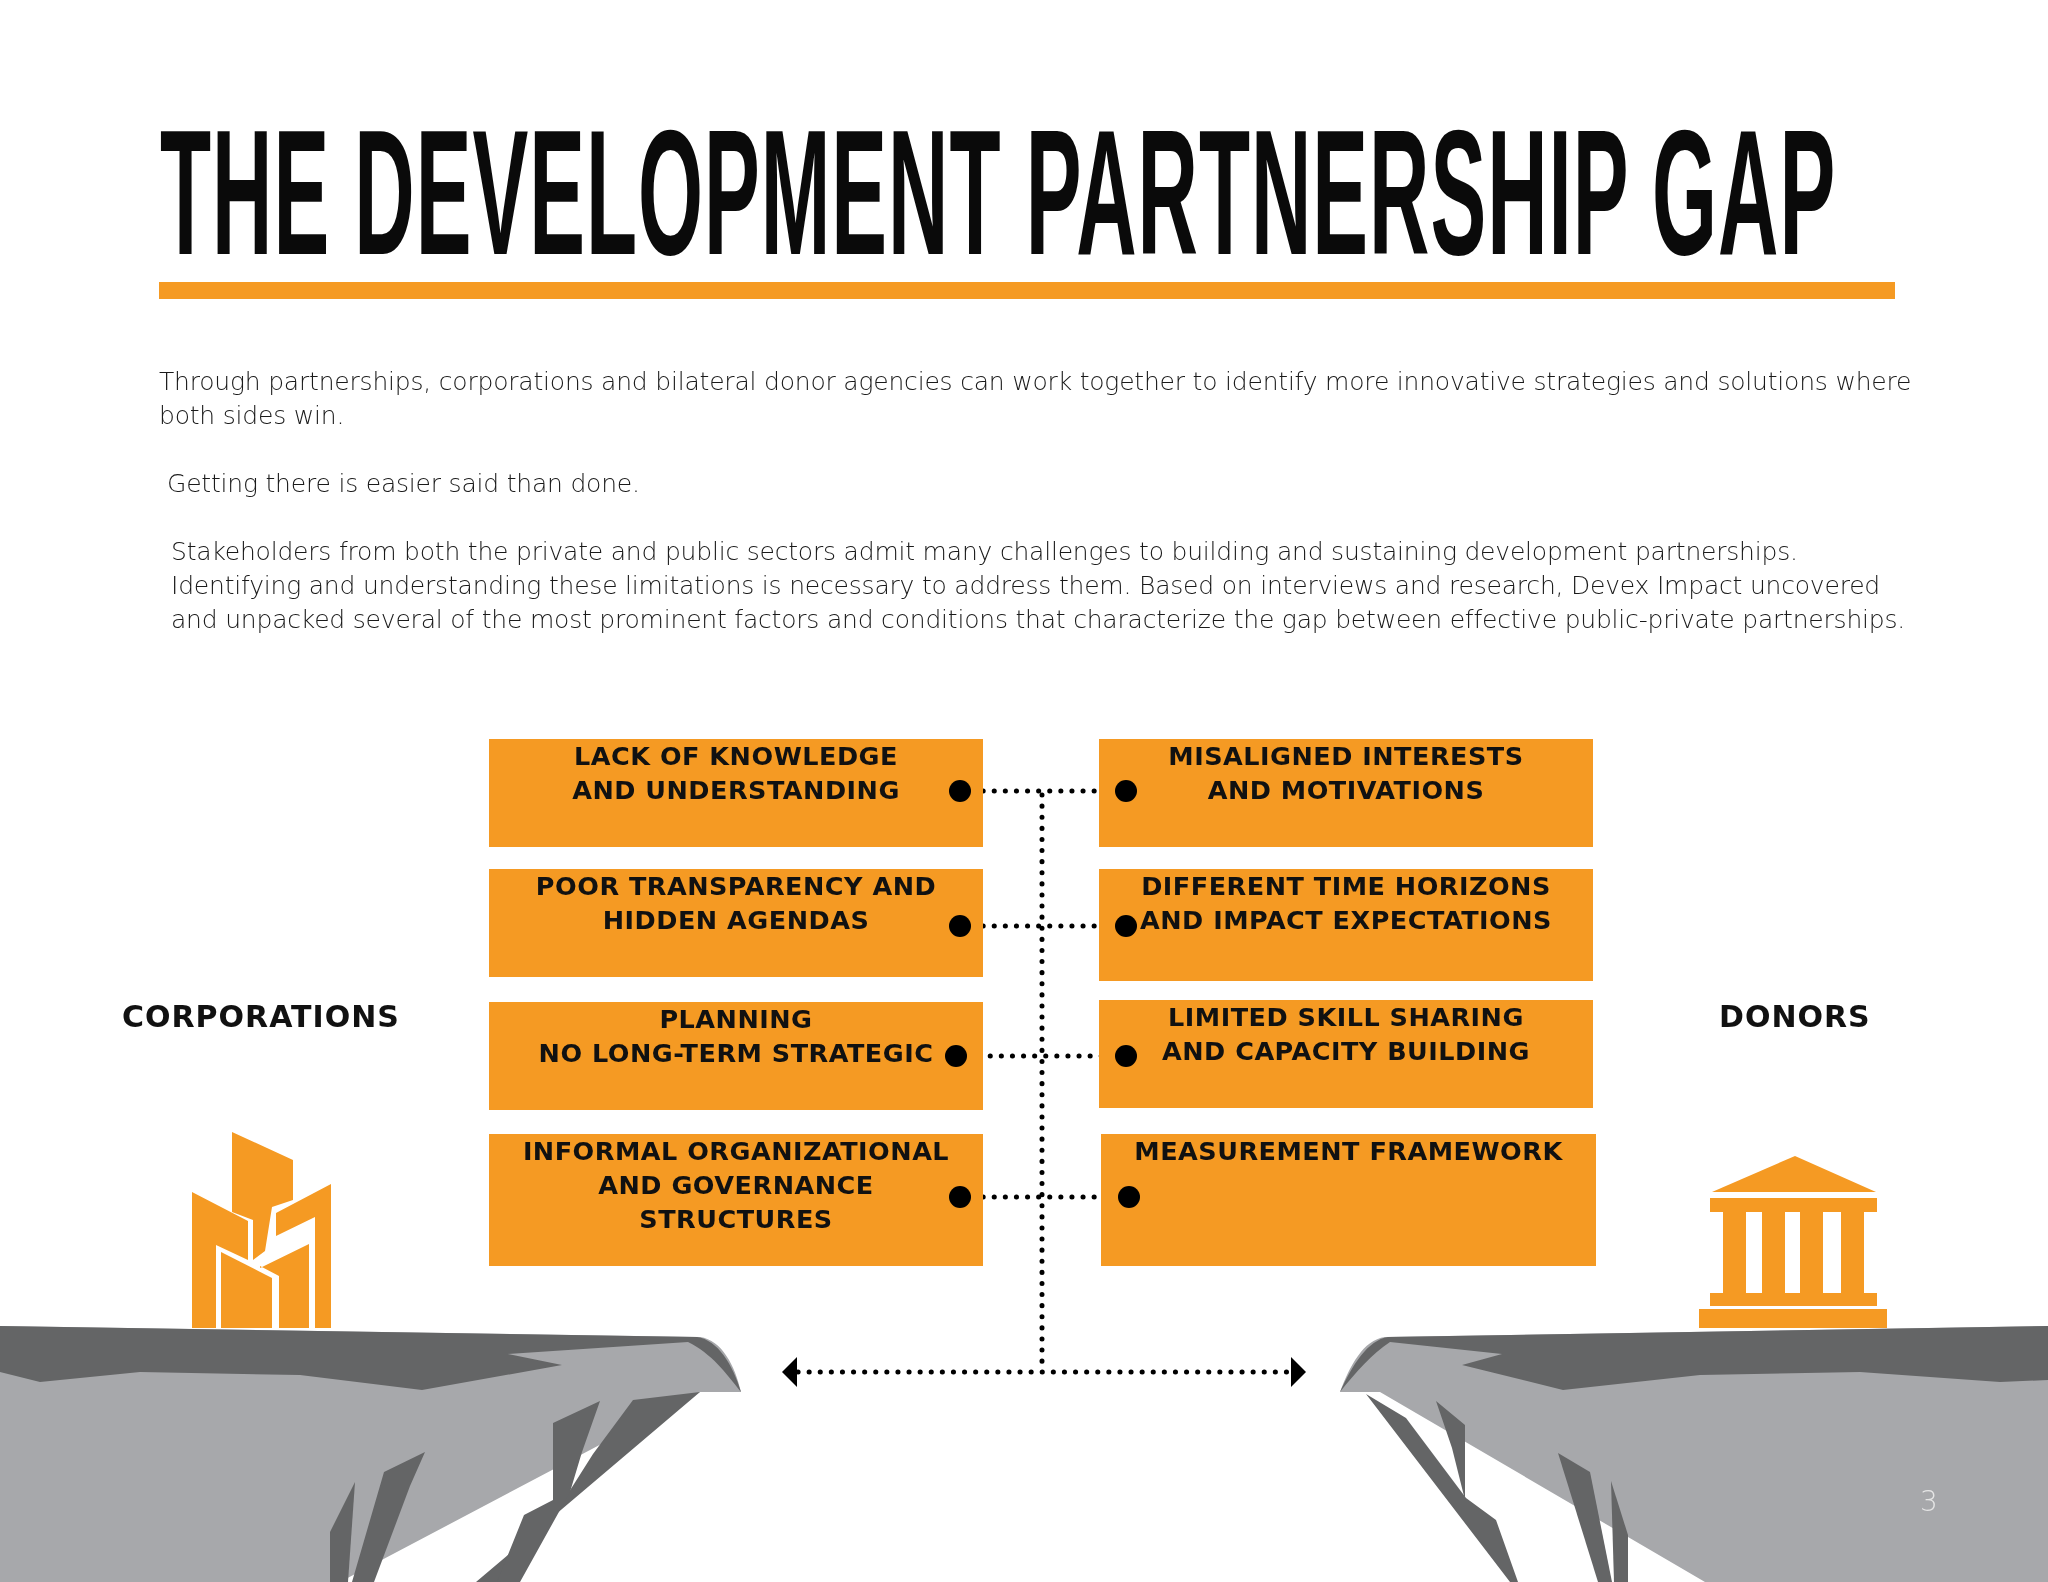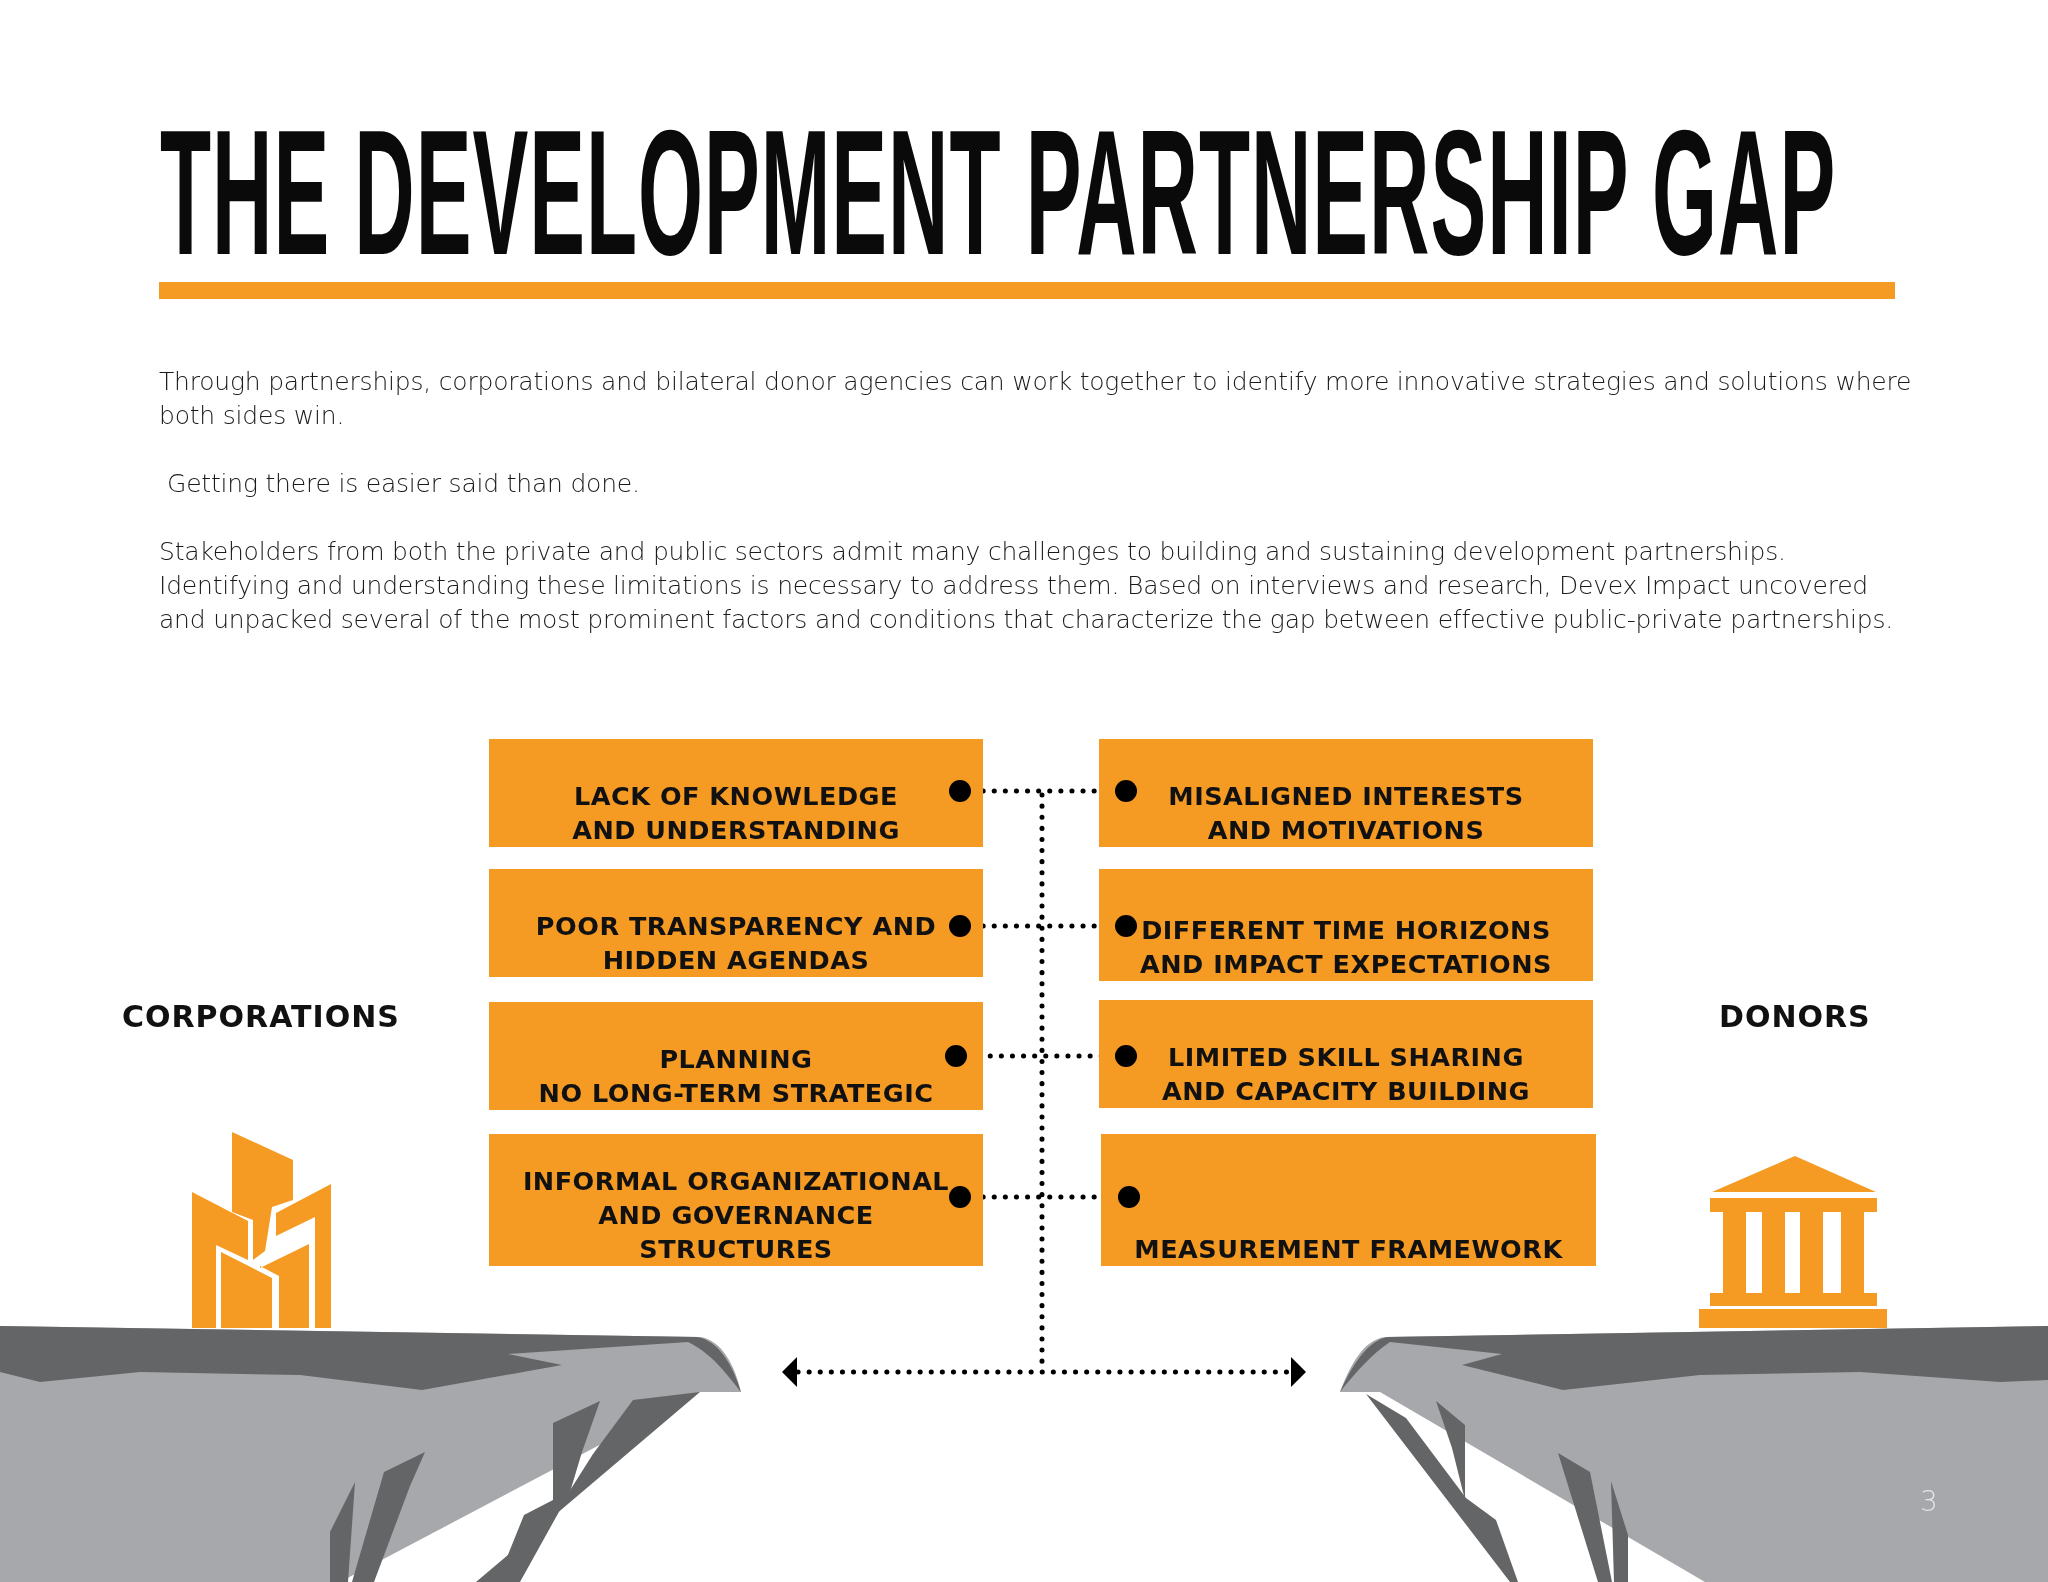--- a/index.html
+++ b/index.html
@@ -17,7 +17,7 @@
   }
   #p1 { top:365px; }
   #p2 { top:467px;margin-left:8px; }
-  #p3 { top:535px; }
+  #p3 { top:535px;margin-left:12px; }
   .side-label {
     font-family:"DejaVu Sans", sans-serif; font-weight:700; font-size:30px; color:#111;
     top:999px; letter-spacing:1px;

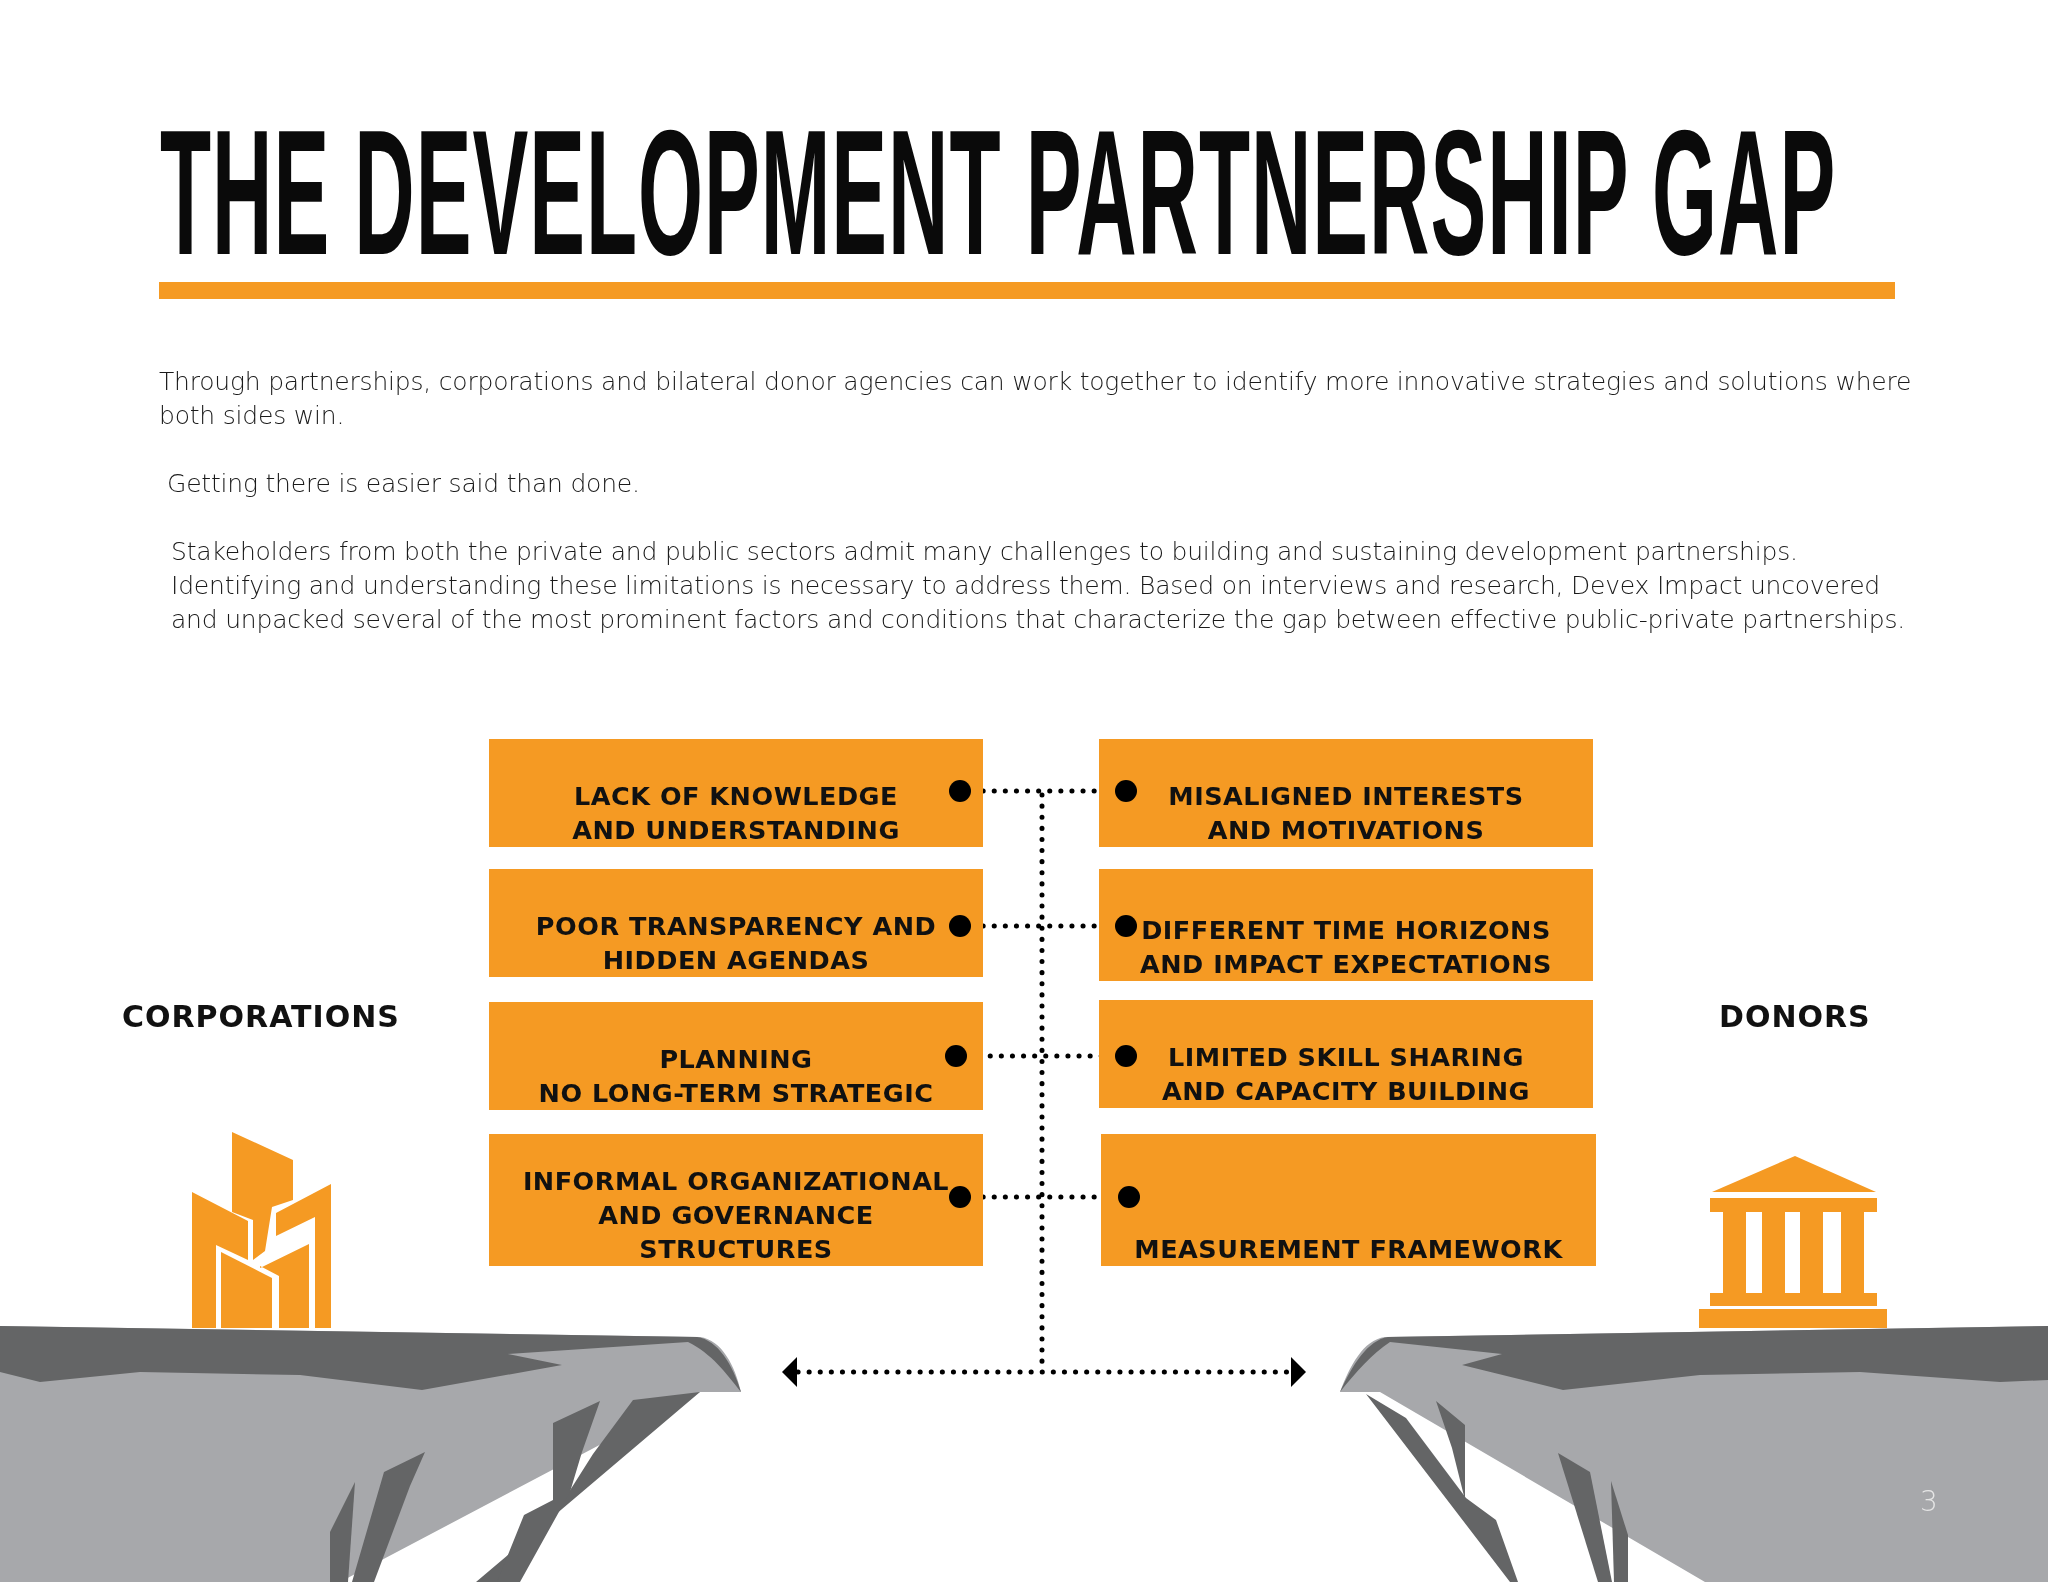--- a/index.html
+++ b/index.html
@@ -25,7 +25,7 @@
   #corp-label { left:122px; }
   #donor-label { left:1719px; }
   .box {
-    background:#F59A23; display:flex; align-items:flex-end; justify-content:center; text-align:center;
+    background:#F59A23; display:flex; align-items:flex-start; justify-content:center; text-align:center;
     font-family:"DejaVu Sans", sans-serif; font-weight:700; font-size:25.5px; line-height:34px; color:#111;
     letter-spacing:0.5px; box-sizing:border-box;
   }

